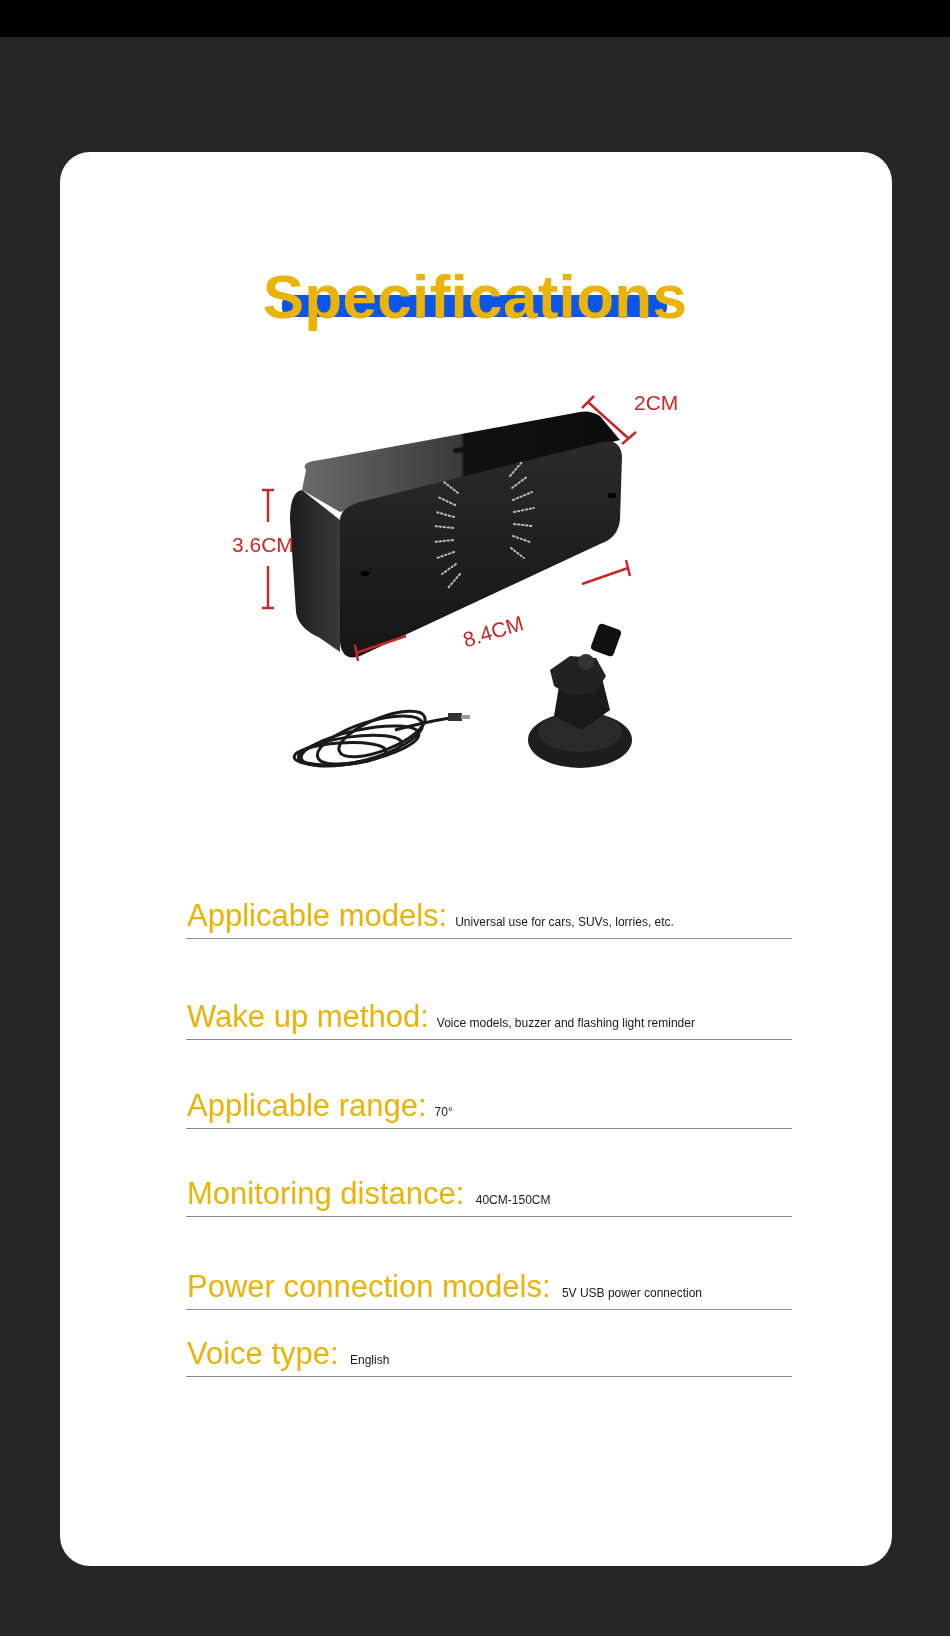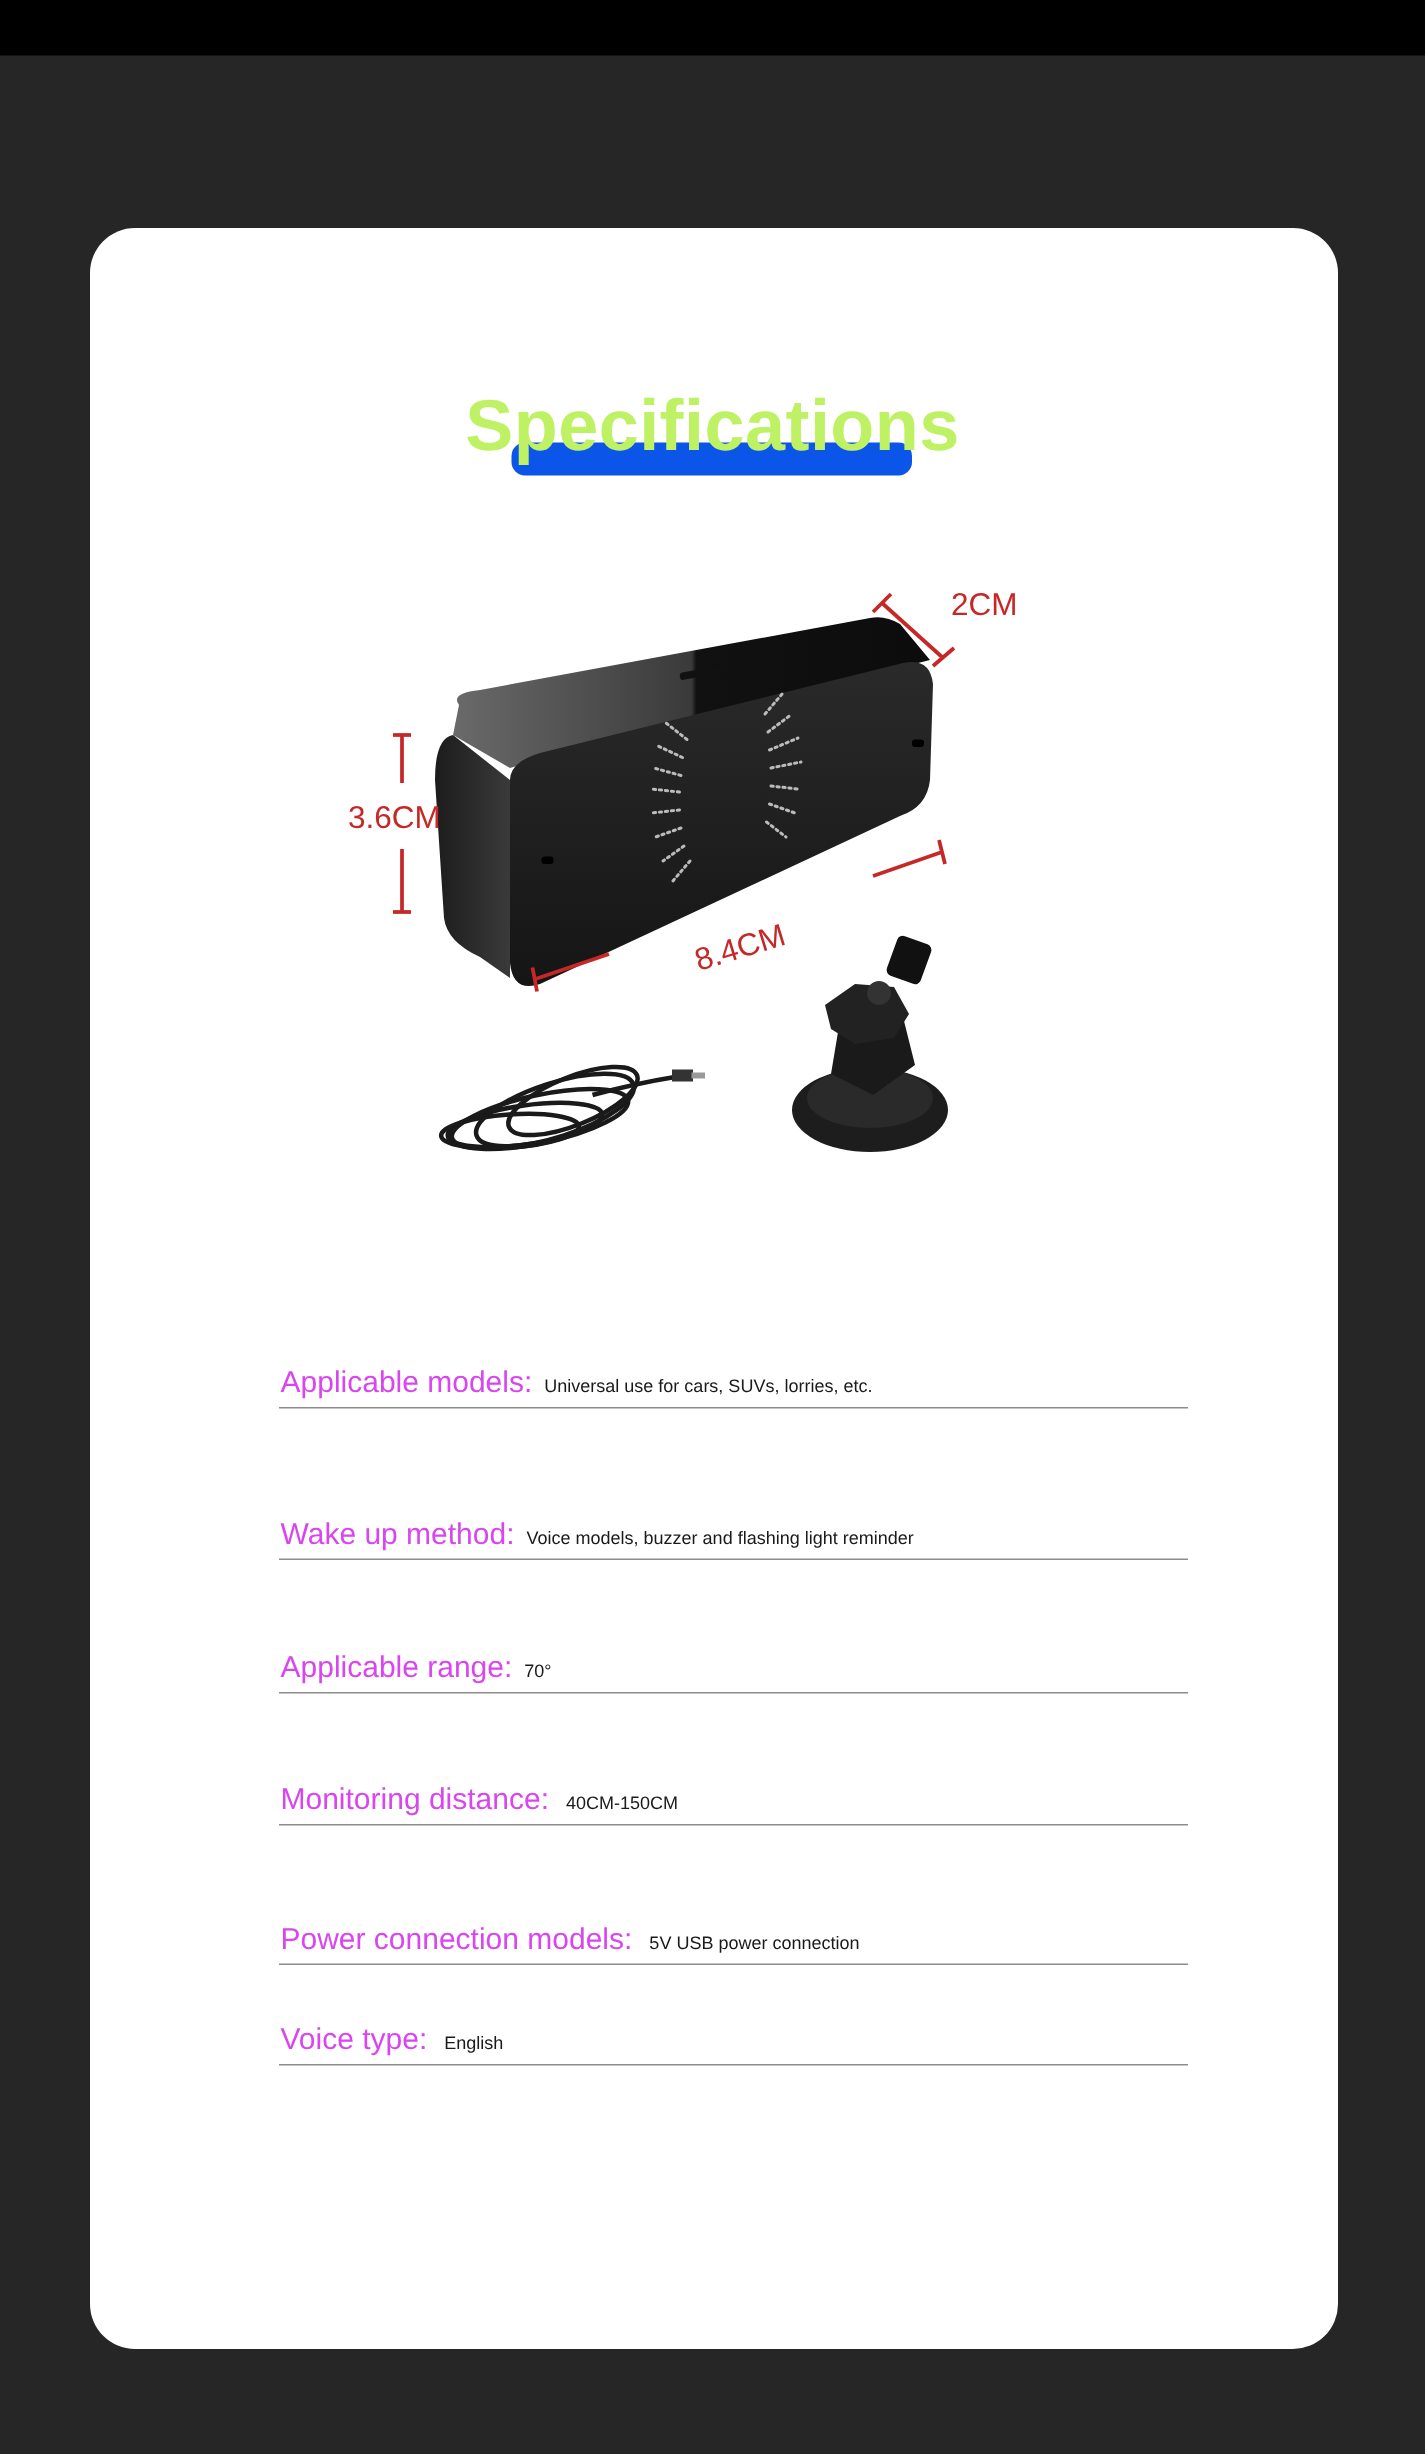--- a/index.html
+++ b/index.html
@@ -20,8 +20,8 @@
     background: #0b55e8; border-radius: 9px; z-index: 0;
   }
   .title {
-    position: relative; z-index: 1; margin: 0;
-    font-size: 48px; font-weight: bold; color: #bef264; letter-spacing: 0.3px;
+    position: relative; z-index: 1; margin: 12px;
+    font-size: 62px; font-weight: bold; color: #eab308; letter-spacing: 0.3px;
     line-height: 60px;
   }
   .product { position: absolute; left: 210px; top: 380px; width: 480px; height: 420px; }

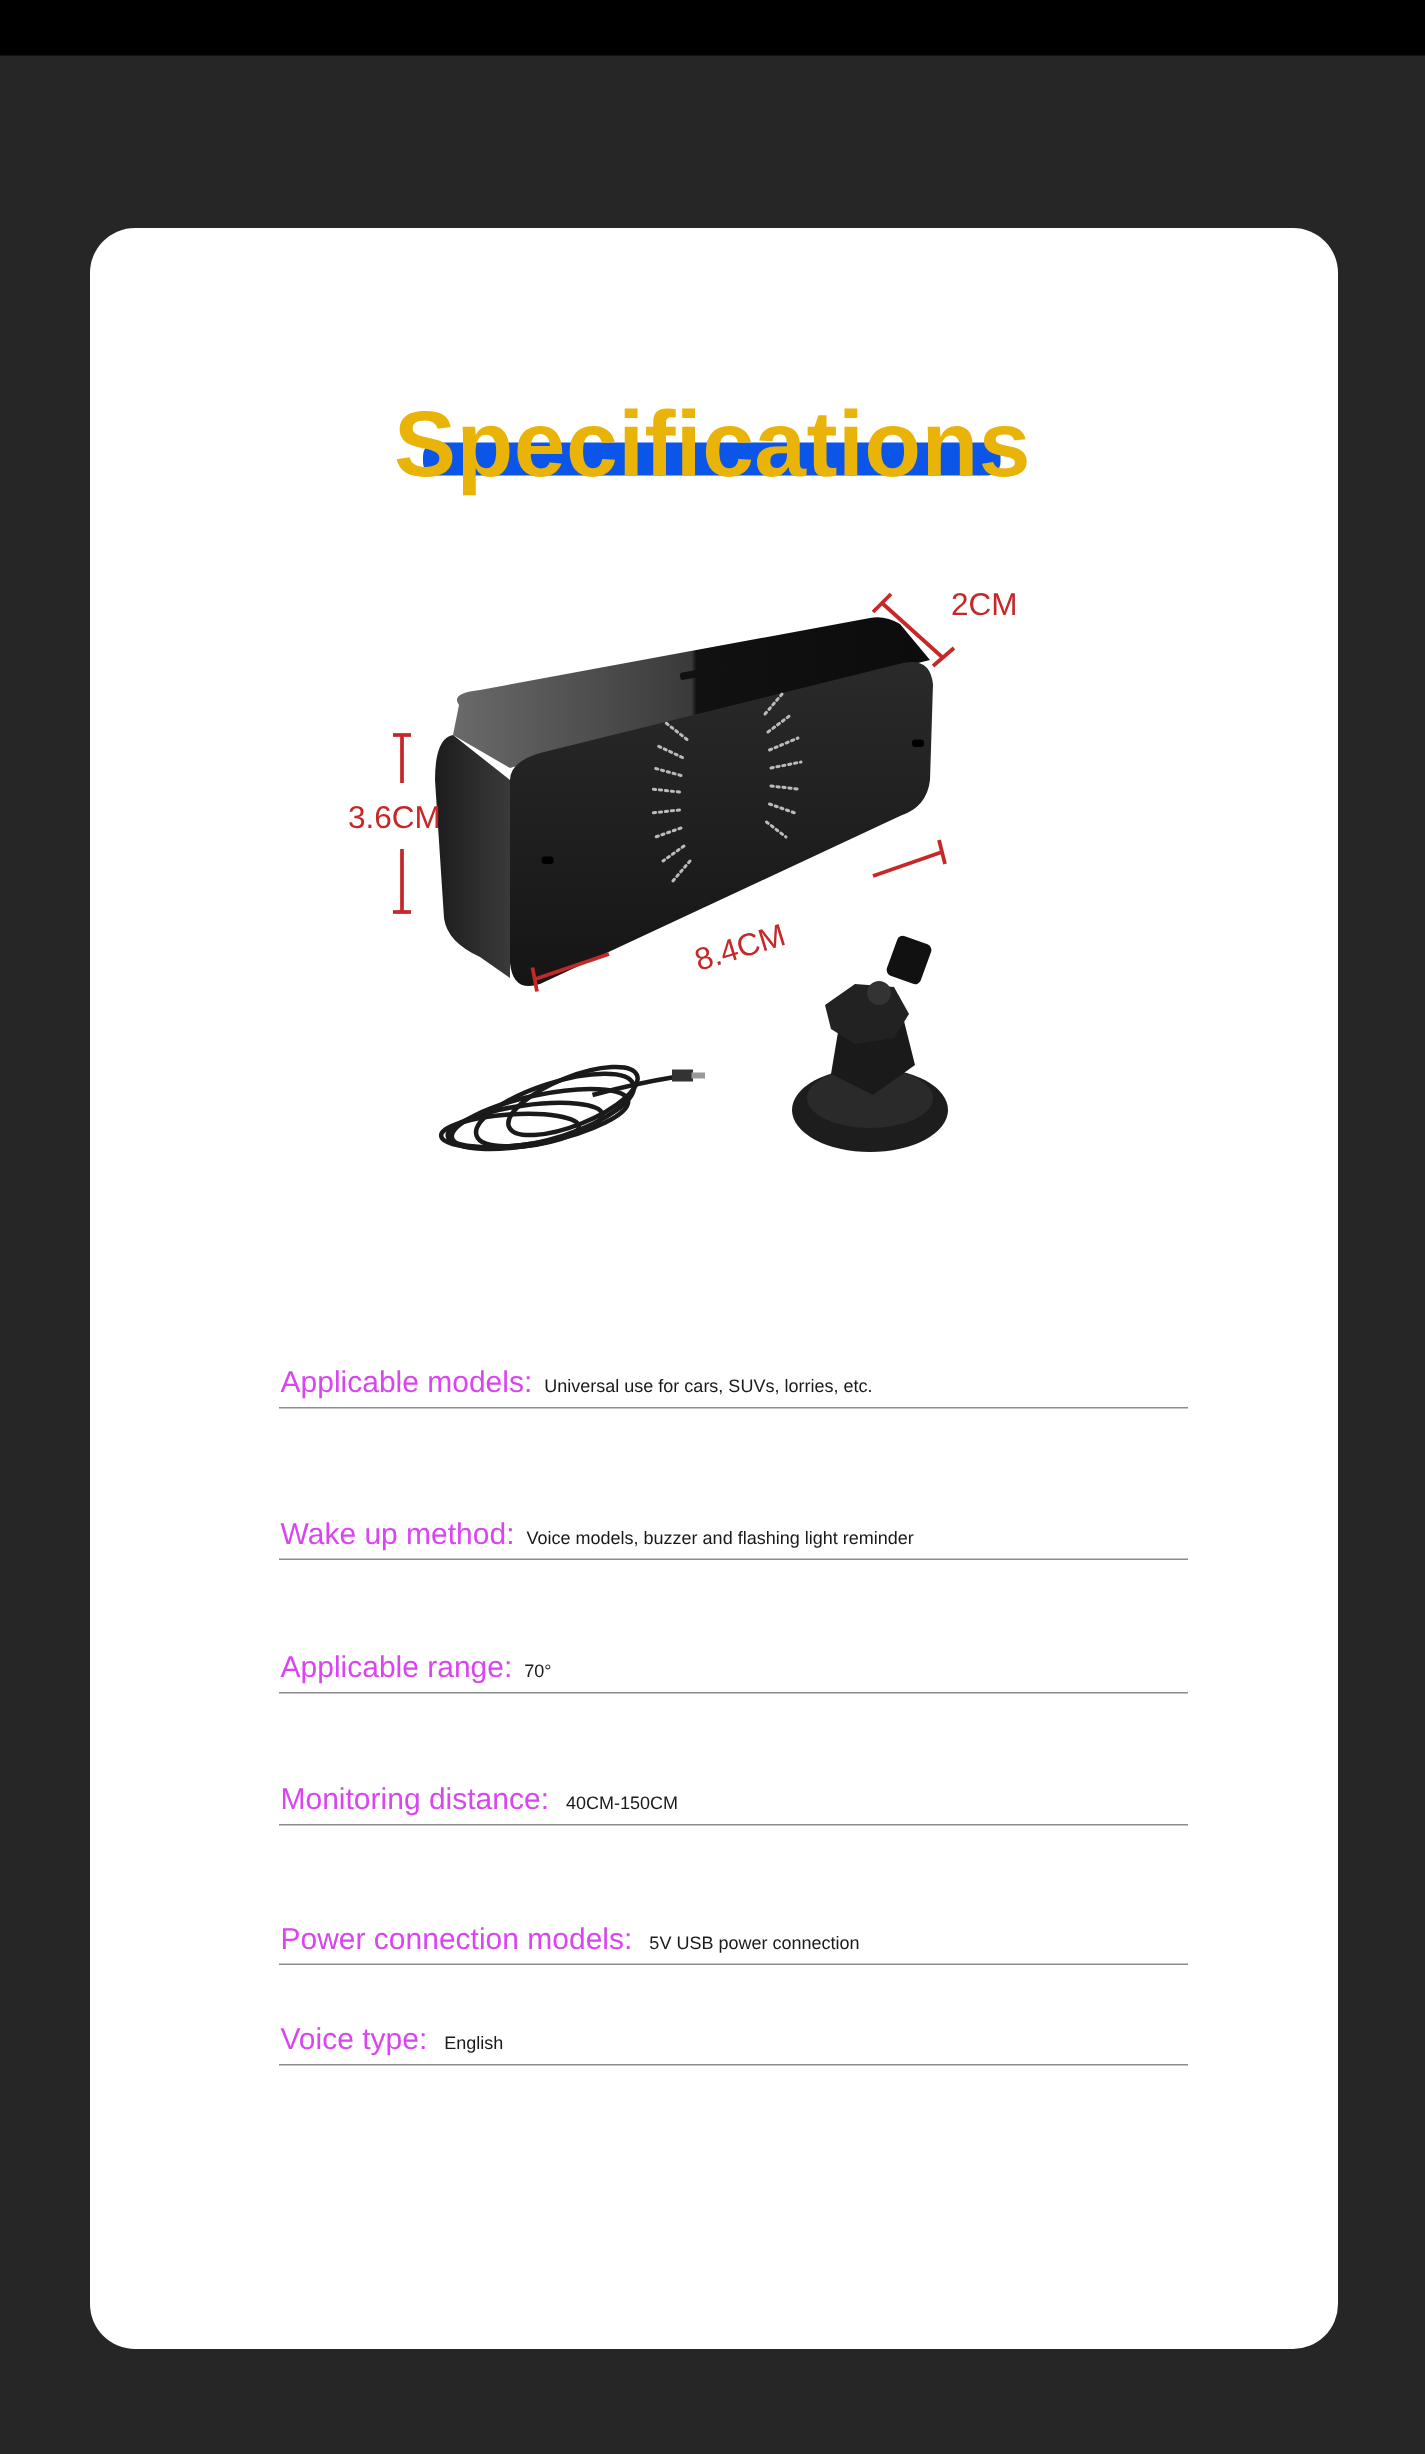--- a/index.html
+++ b/index.html
@@ -30,7 +30,7 @@
     border-bottom: 1.5px solid #8c8c8c;
   }
   .spec-text { position: absolute; left: 1px; bottom: 4px; white-space: nowrap; }
-  .spec-label { font-size: 20px; color: #d946ef; }
+  .spec-label { font-size: 31px; color: #eab308; }
   .spec-value { font-size: 12px; color: #1a1a1a; margin-left: 8px; }
 </style>
 </head>

